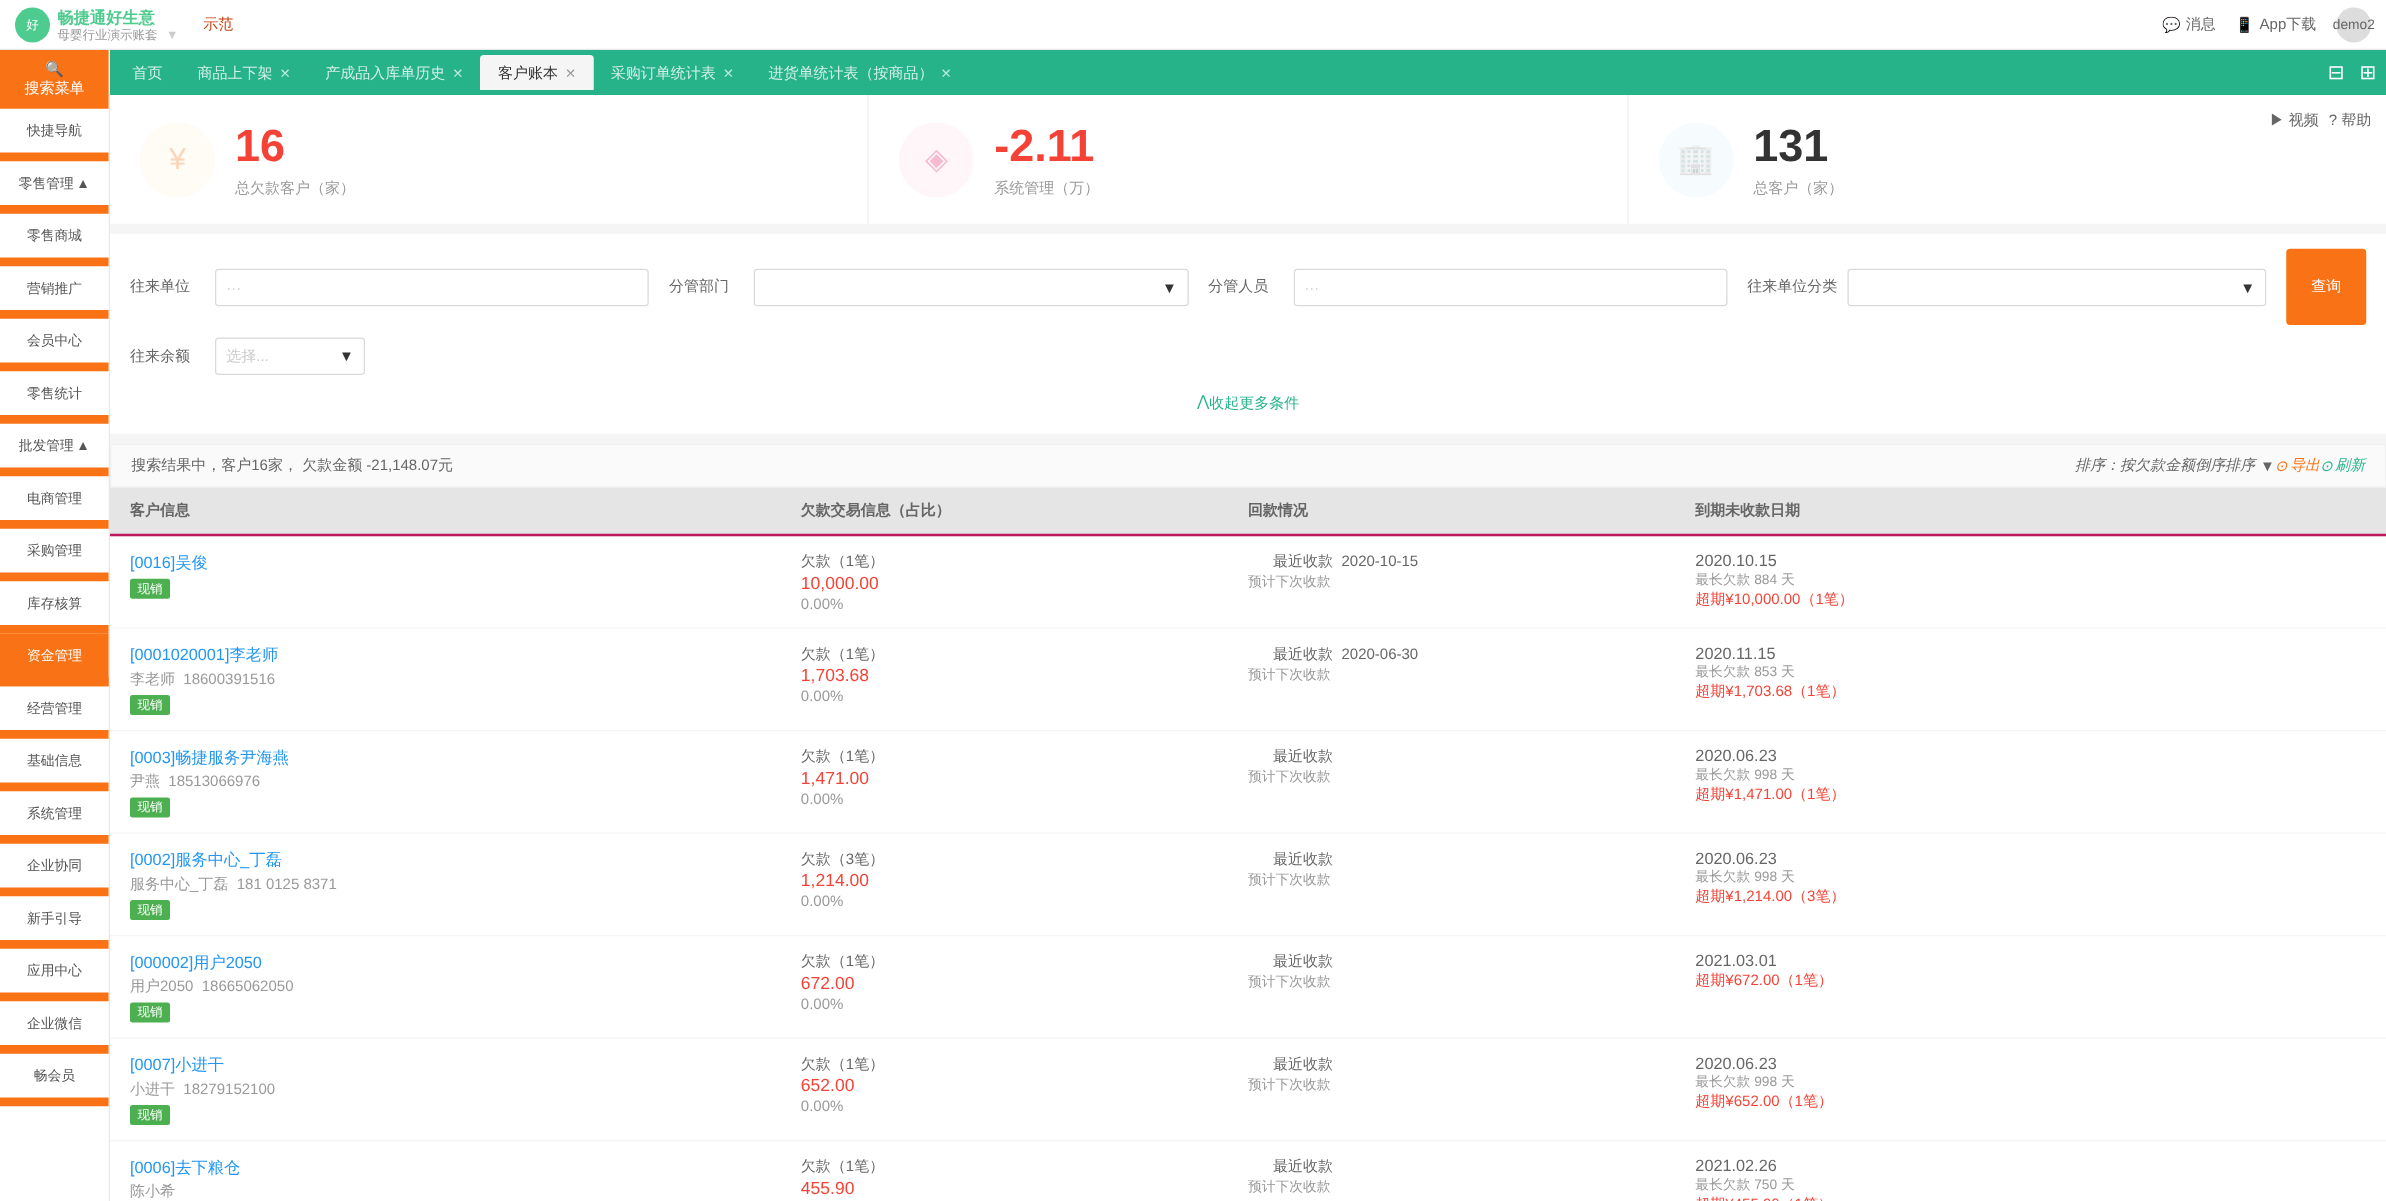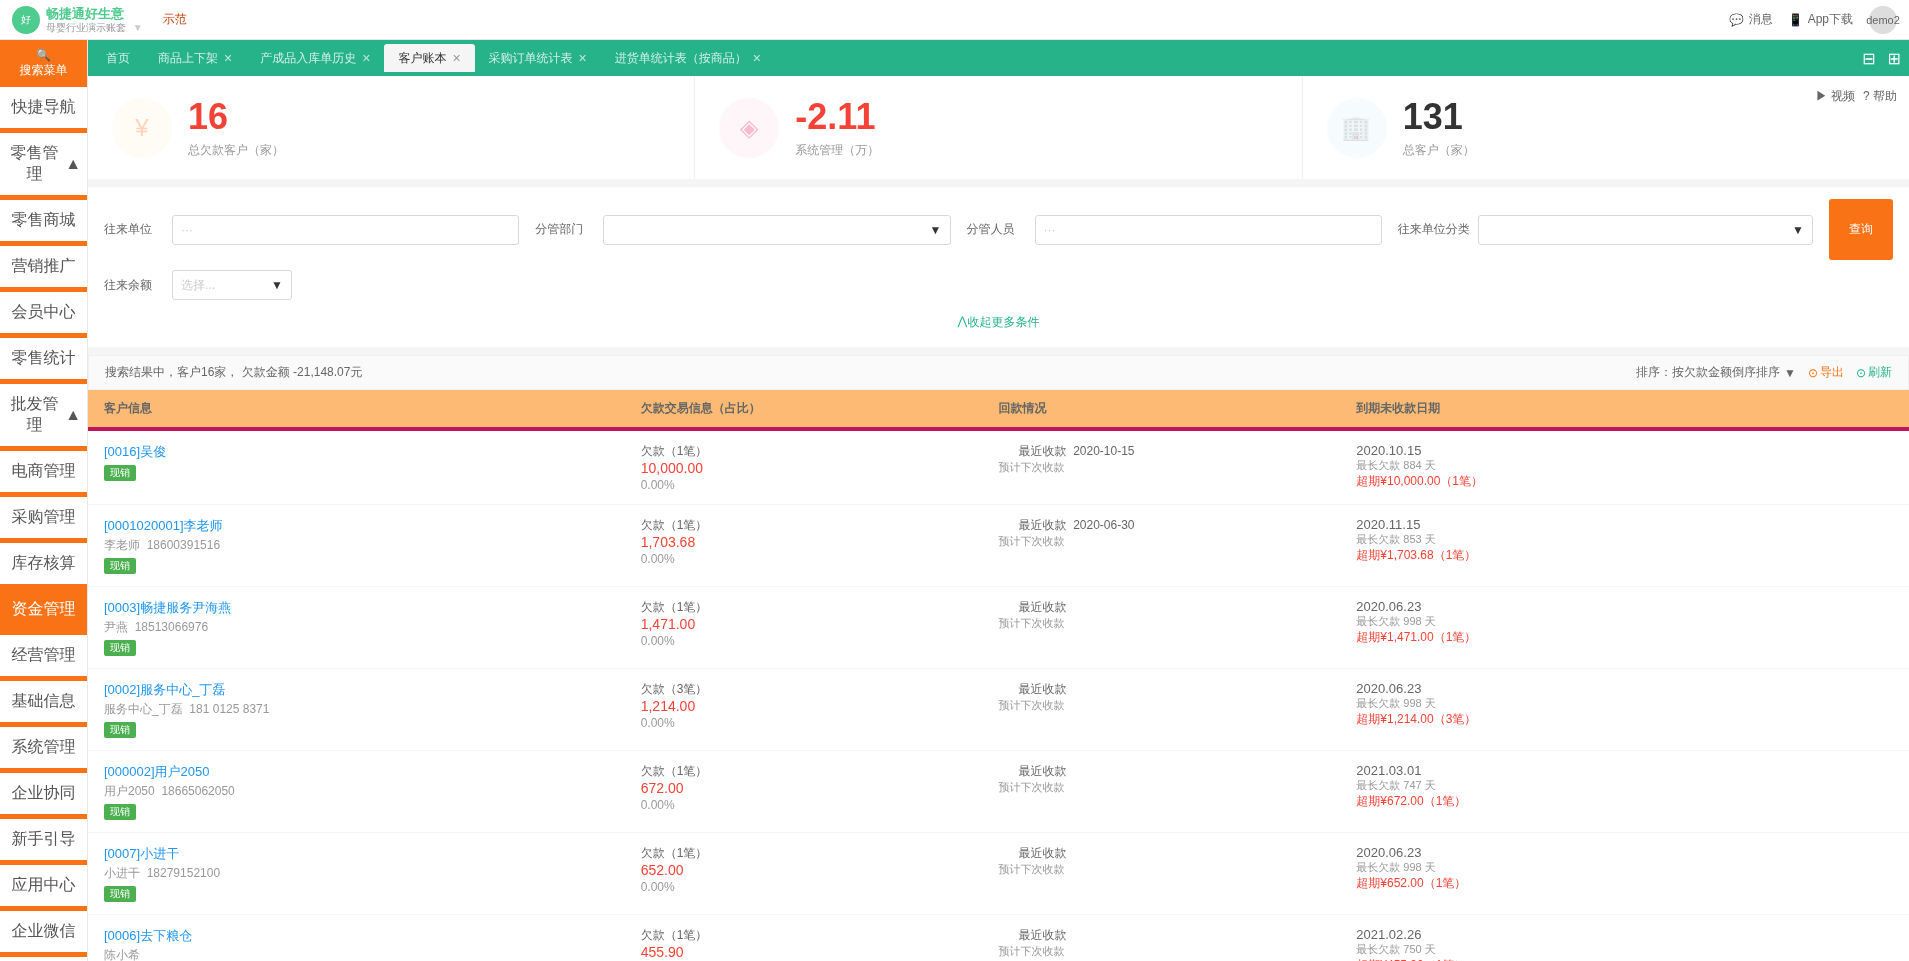--- a/index.html
+++ b/index.html
@@ -25,7 +25,7 @@
     
     .sidebar { width: 88px; background: #fff; border-right: 1px solid #e8e8e8; overflow-y: auto; flex-shrink: 0; }
     .sidebar-search { background: #f97316; padding: 8px 4px; text-align: center; color: white; font-size: 12px; cursor: pointer; }
-    .sidebar-item { padding: 10px 6px; text-align: center; cursor: pointer; color: #555; font-size: 16px; border-bottom: 5px solid #f97316; }
+    .sidebar-item { padding: 10px 6px; text-align: center; cursor: pointer; color: #555; font-size: 11px; border-bottom: 7px solid #f97316; }
     .sidebar-item.active-bg { background: #f97316; color: white; }
     .sidebar-item-with-arrow { display: flex; align-items: center; justify-content: center; gap: 2px; }
     

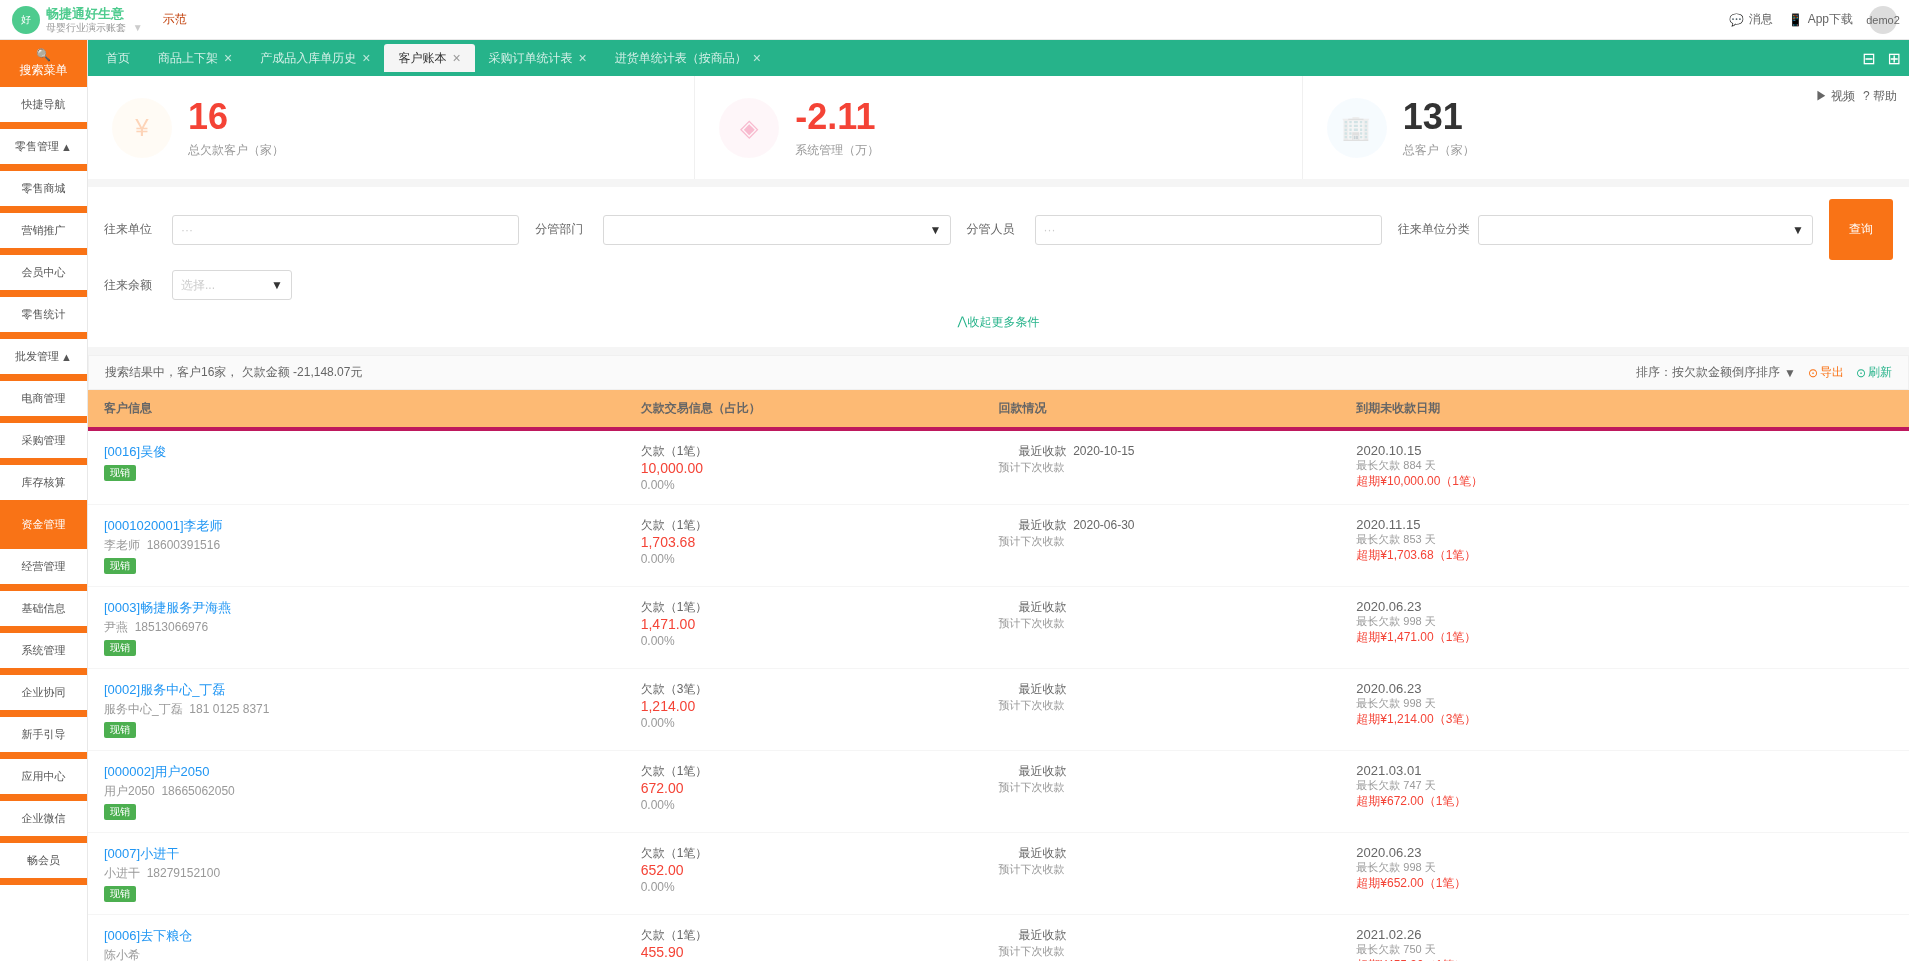--- a/index.html
+++ b/index.html
@@ -72,7 +72,7 @@
     
     
     .results-bar { background: #fafafa; border: 1px solid #f0f0f0; padding: 8px 16px; display: flex; align-items: center; justify-content: space-between; font-size: 12px; color: #666; }
-    .results-actions { display: flex; align-items: flex-start; gap: 12px; }
+    .results-actions { display: flex; align-items: flex-start; gap: 0; font-style: italic; }
     .sort-select { display: flex; align-items: center; gap: 4px; color: #666; cursor: pointer; }
     .btn-export { color: #f97316; cursor: pointer; display: flex; align-items: center; gap: 2px; }
     .btn-refresh { color: #26b38a; cursor: pointer; display: flex; align-items: center; gap: 2px; }

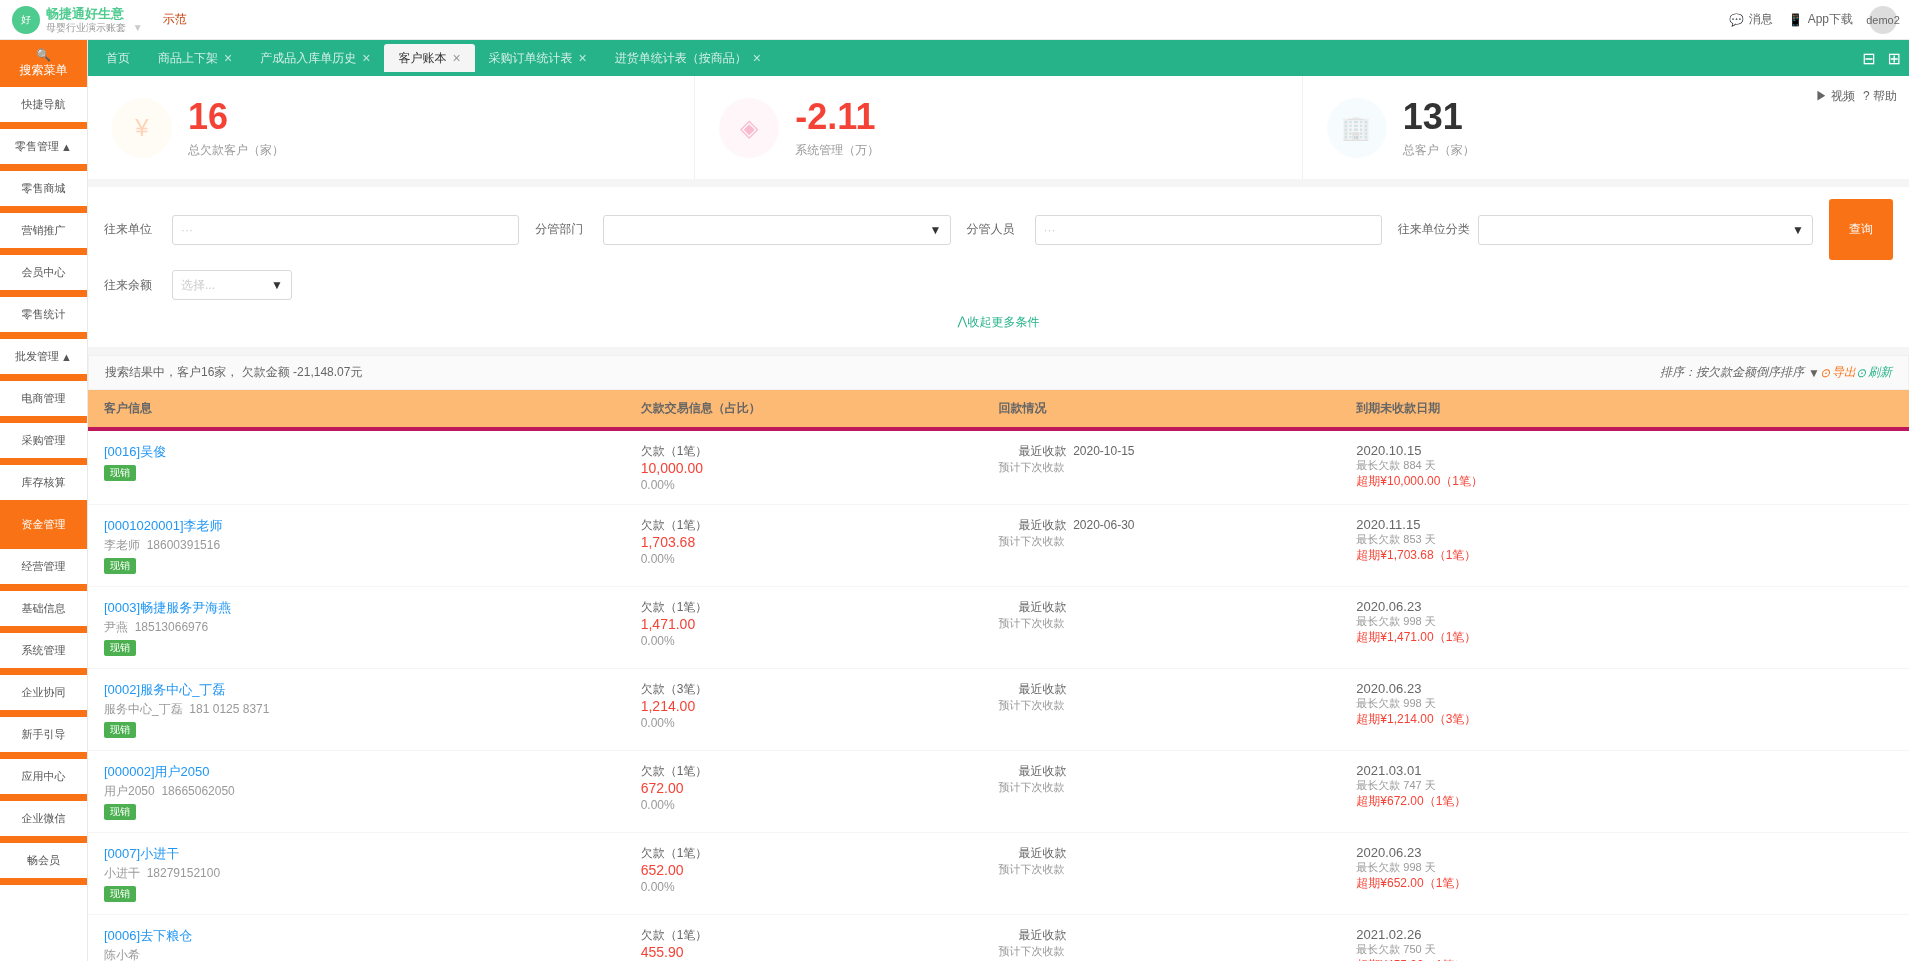--- a/index.html
+++ b/index.html
@@ -79,7 +79,7 @@
     
     
     .table-container { background: white; }
-    .table-header { display: grid; grid-template-columns: 3fr 2fr 2fr 3fr; padding: 10px 16px; border-bottom: 4px solid #be185d; background: #fdba74; }
+    .table-header { display: grid; grid-template-columns: 3fr 2fr 2fr 3fr; padding: 10px 16px; border-bottom: 2px solid #be185d; background: #e5e5e5; }
     .table-col-header { font-size: 12px; color: #666; font-weight: bold; }
     .table-row-item { display: grid; grid-template-columns: 3fr 2fr 2fr 3fr; padding: 12px 16px; border-bottom: 1px solid #f5f5f5; }
     .customer-name { color: #2196f3; font-size: 13px; cursor: pointer; }

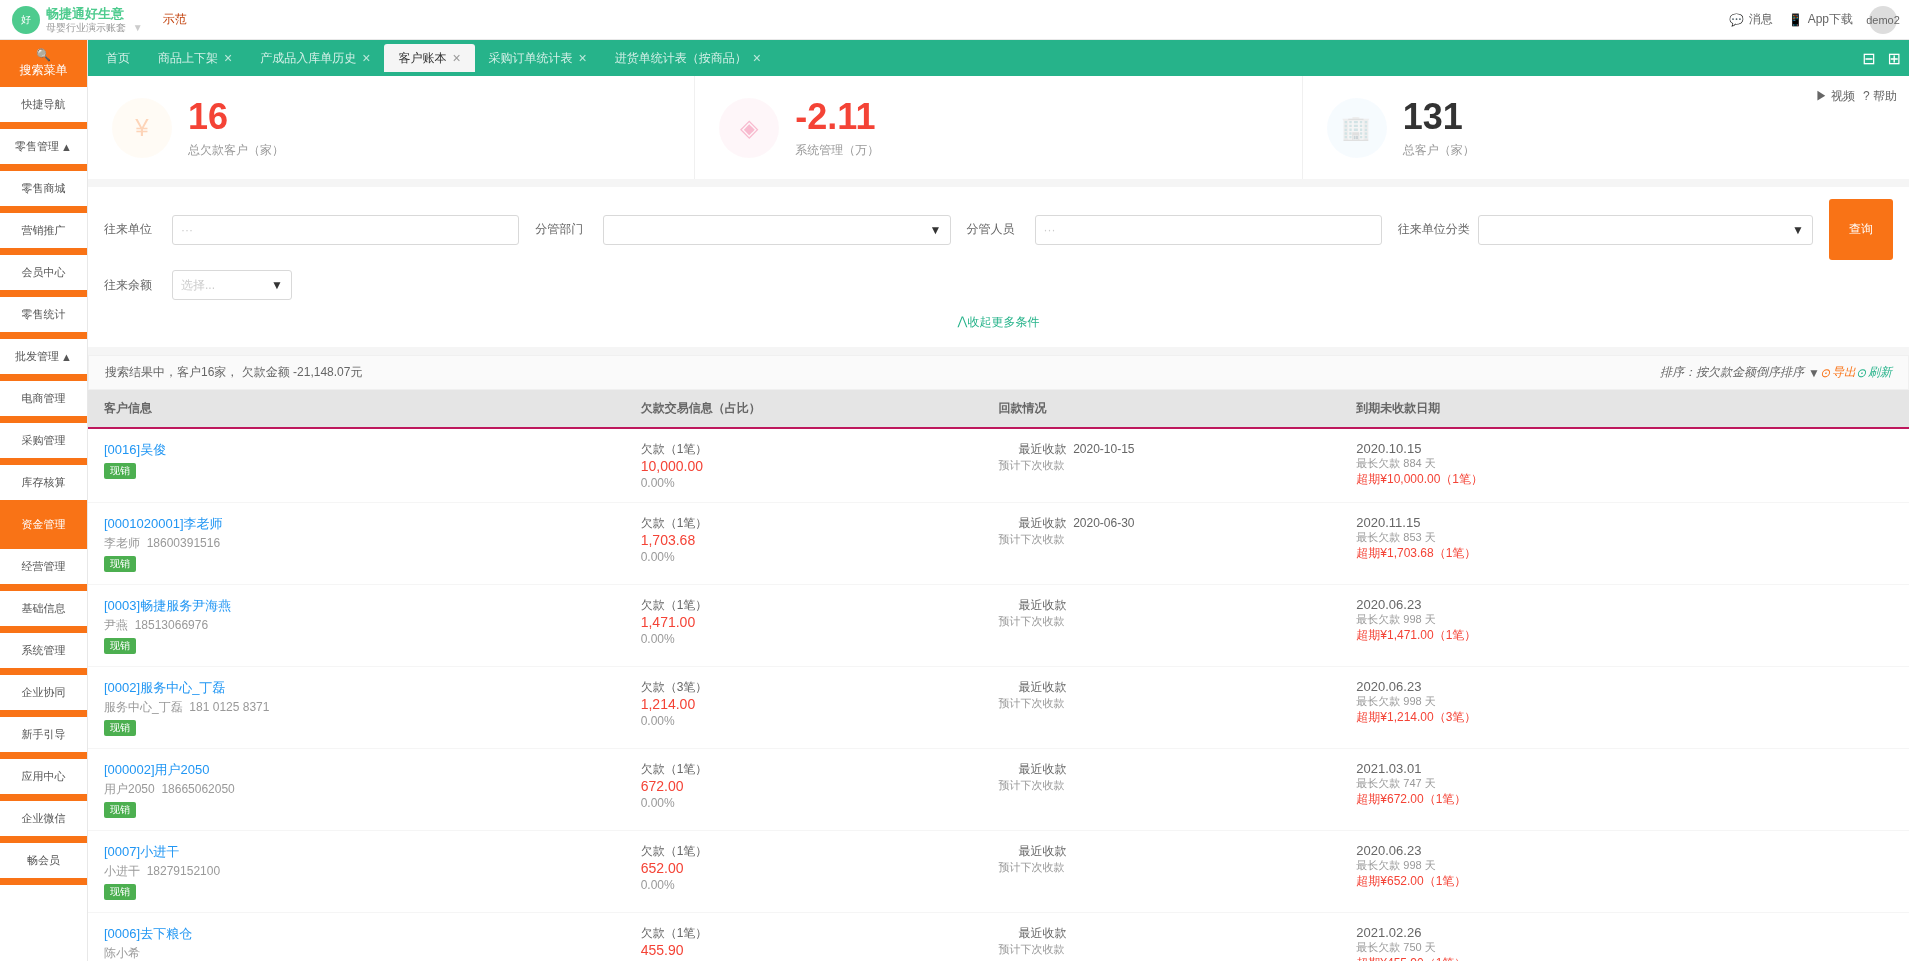--- a/index.html
+++ b/index.html
@@ -464,7 +464,6 @@
           </div>
           <div>
             <div class="overdue-date">2021.03.01</div>
-            <div class="overdue-days">最长欠款 747 天</div>
             <div class="overdue-amount">超期¥672.00（1笔）</div>
           </div>
         </div>

